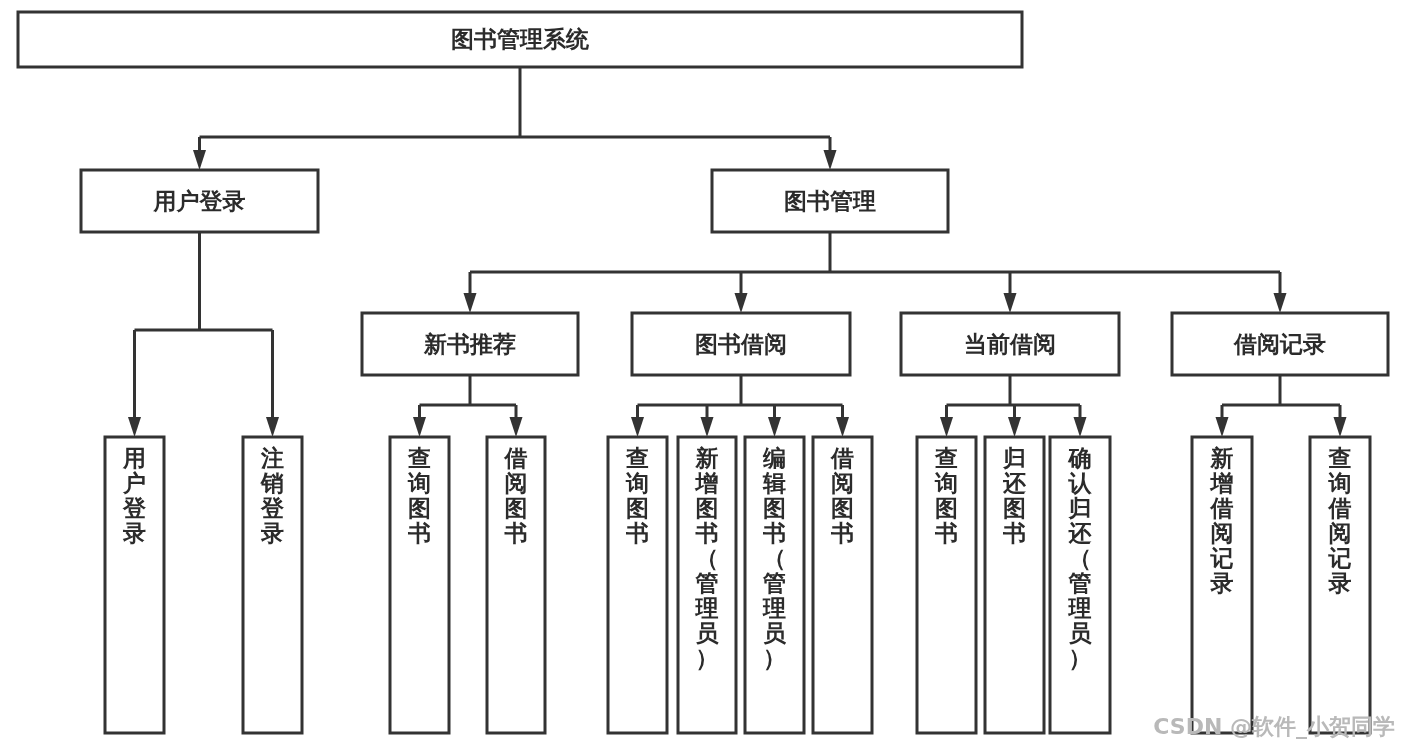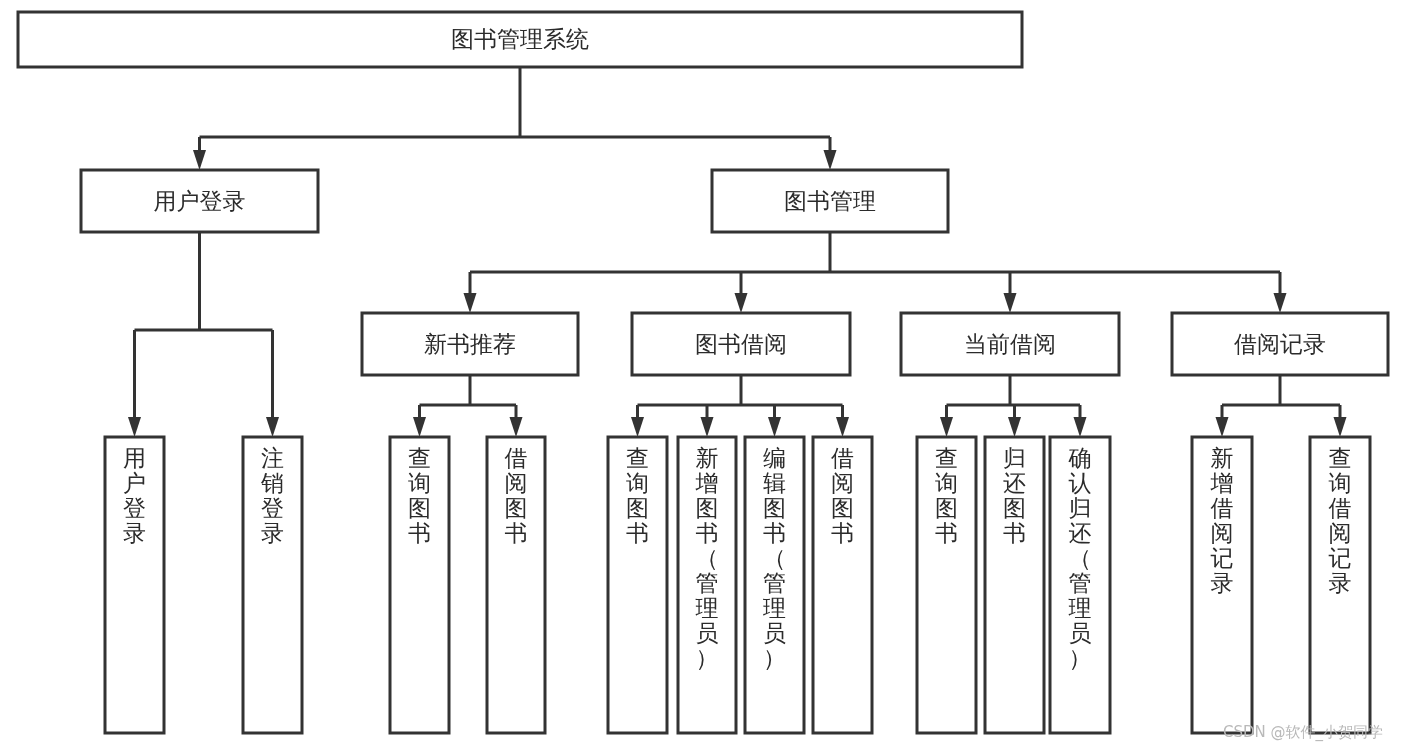--- a/index.html
+++ b/index.html
@@ -17,6 +17,7 @@
     position: relative;
     width: 1405px;
     height: 747px;
+    font-weight: bold;
   }
   svg#flow-svg {
     position: absolute;

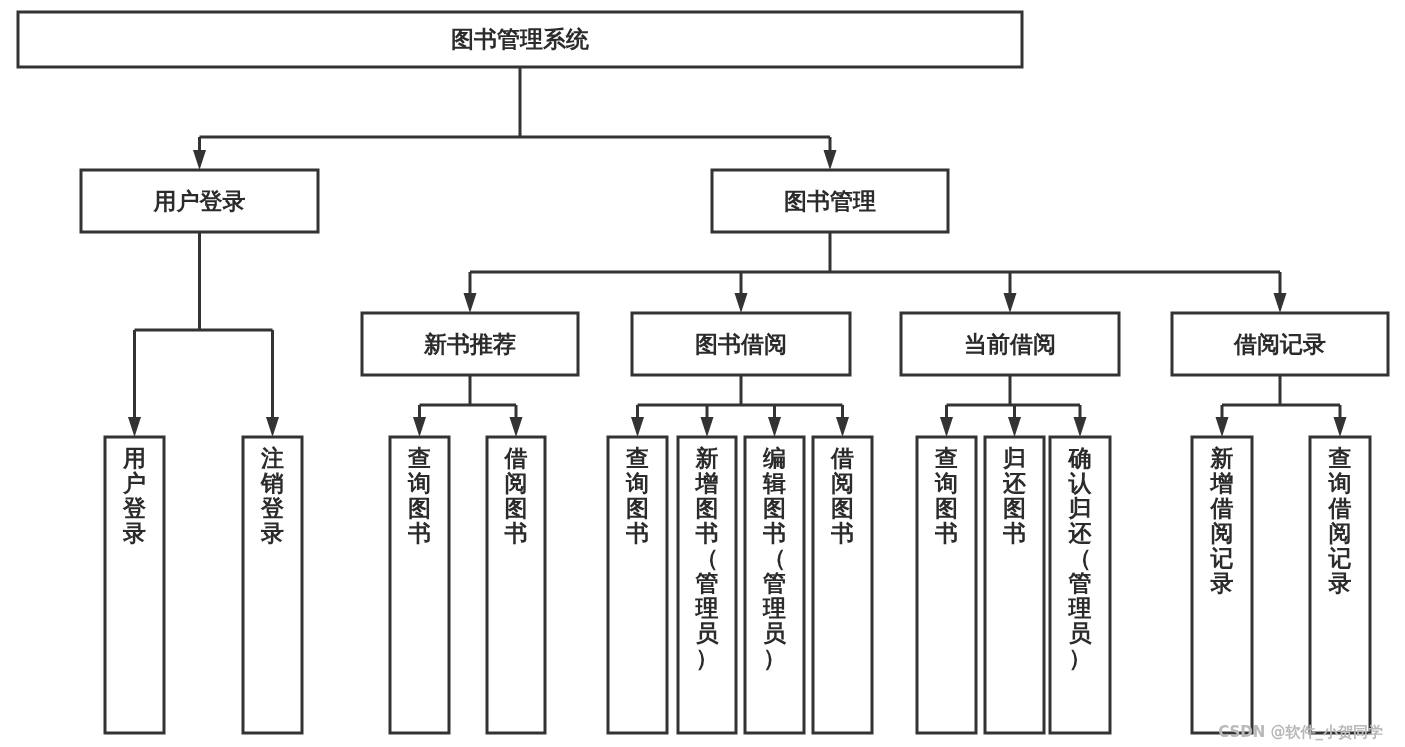--- a/index.html
+++ b/index.html
@@ -50,9 +50,9 @@
   .v-label-char { font-size: 23px; }
   .watermark {
     position: absolute;
-    right: 22px;
+    right: 10px;
     bottom: 5px;
-    font-size: 15px;
+    font-size: 22px;
     color: #b9b9b9;
     font-family: "DejaVu Sans", "Liberation Sans", sans-serif;
     white-space: nowrap;

